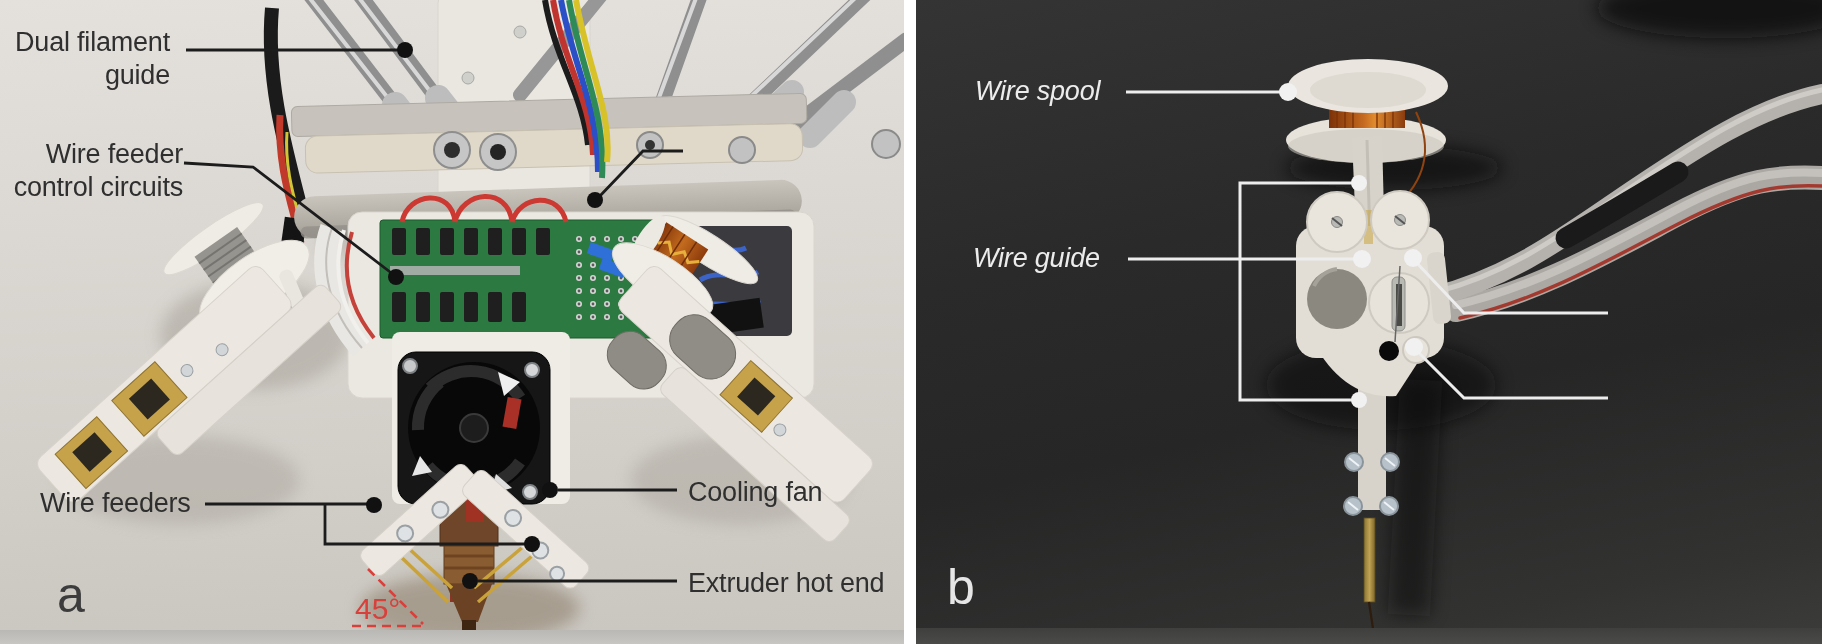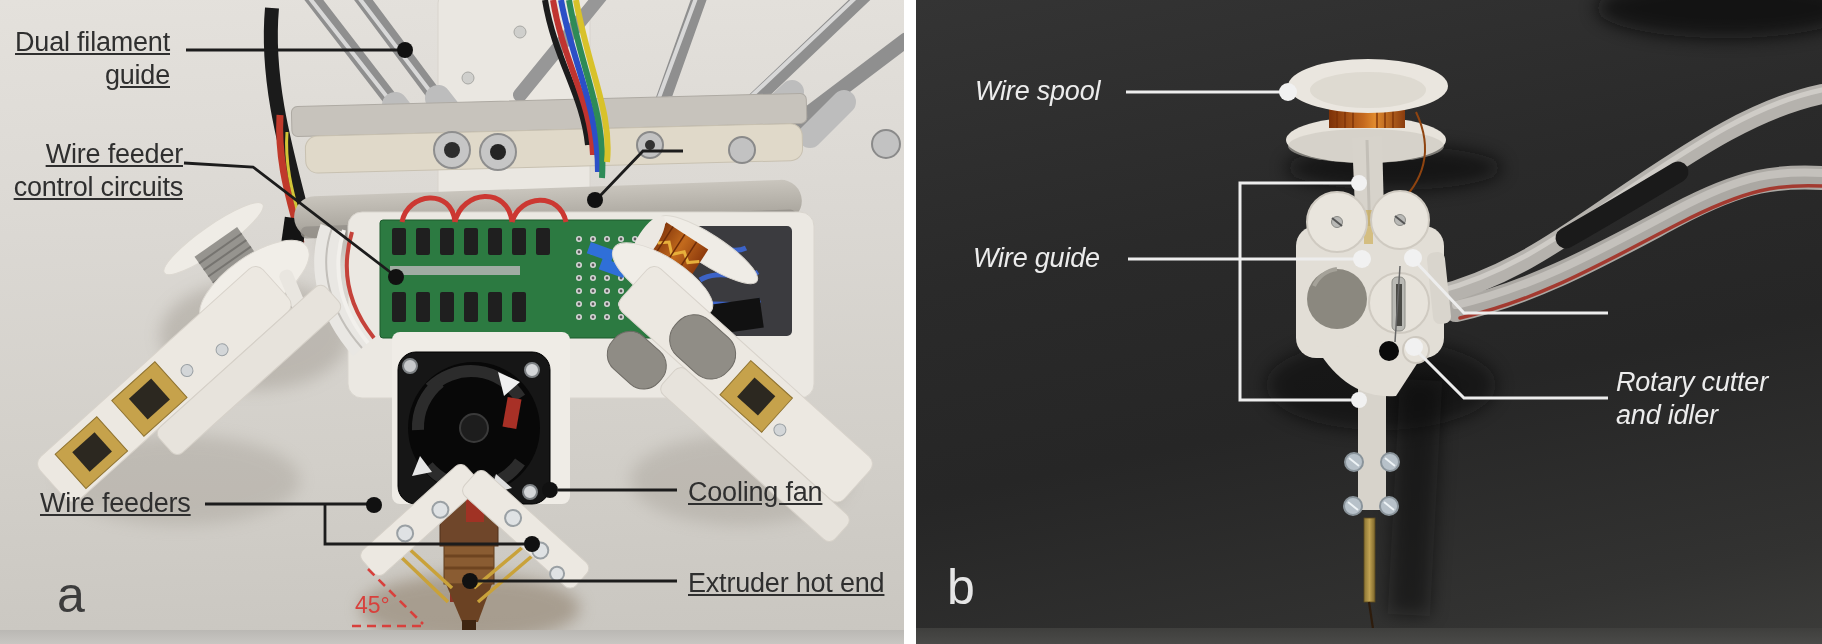--- a/index.html
+++ b/index.html
@@ -13,7 +13,7 @@
   .panel svg{position:absolute;left:0;top:0;}
   .lbl{position:absolute;font-size:27px;line-height:1.22;letter-spacing:-0.2px;
        white-space:pre-line;pointer-events:none;}
-  .lbl-a{color:#2f2f2f;text-decoration:underline;}
+  .lbl-a{color:#2f2f2f;}
   .lbl-b{color:#ececec;font-style:italic;}
   .lbl.right{text-align:right;}
   .angle-lbl{position:absolute;font-size:23px;color:#d8403c;}

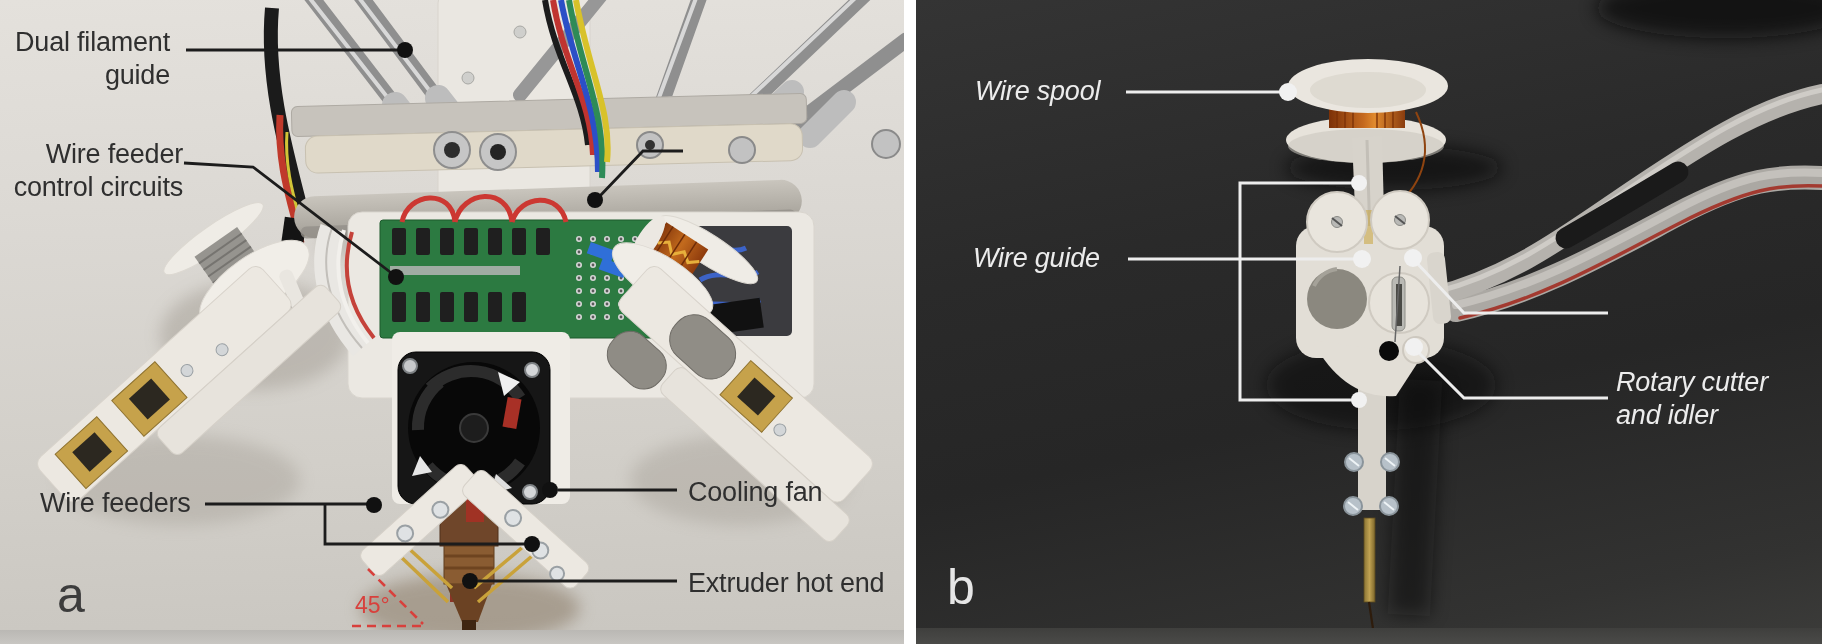--- a/index.html
+++ b/index.html
@@ -435,8 +435,6 @@
 
     <div class="lbl lbl-b" style="left:59px;top:75px;">Wire spool</div>
     <div class="lbl lbl-b" style="left:57px;top:242px;">Wire guide</div>
-    <div class="lbl lbl-b" style="left:700px;top:366px;width:190px;">Rotary cutter
-and idler</div>
     <div class="panel-letter letter-b" style="left:31px;top:562px;">b</div>
     <div class="strip-b"></div>
   </section>

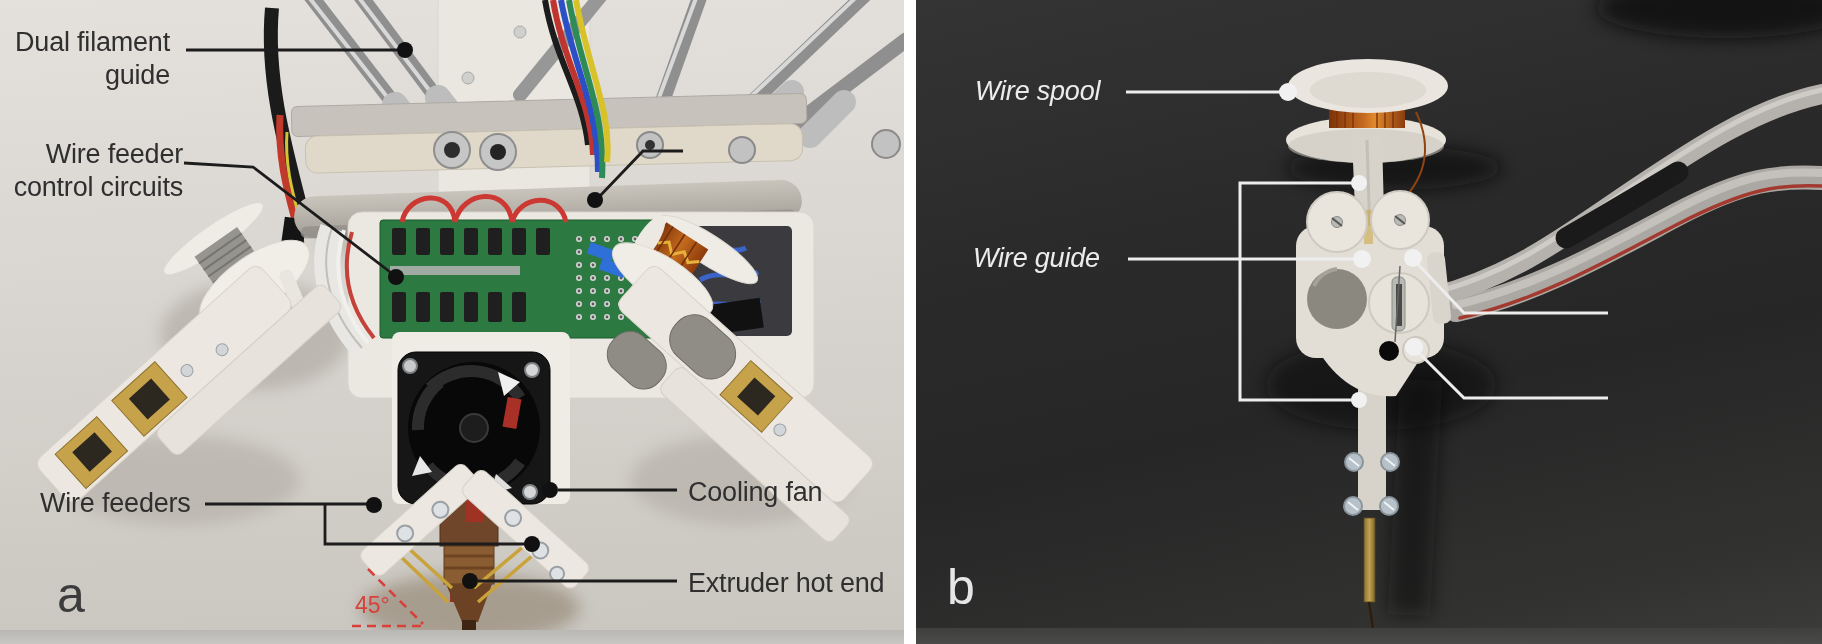--- a/index.html
+++ b/index.html
@@ -16,7 +16,7 @@
   .lbl-a{color:#2f2f2f;}
   .lbl-b{color:#ececec;font-style:italic;}
   .lbl.right{text-align:right;}
-  .angle-lbl{position:absolute;font-size:23px;color:#d8403c;}
+  .angle-lbl{position:absolute;font-size:30px;color:#d8403c;}
   .panel-letter{position:absolute;font-size:50px;line-height:1;}
   .letter-a{color:#3c3c3c;}
   .letter-b{color:#e6e6e6;}

